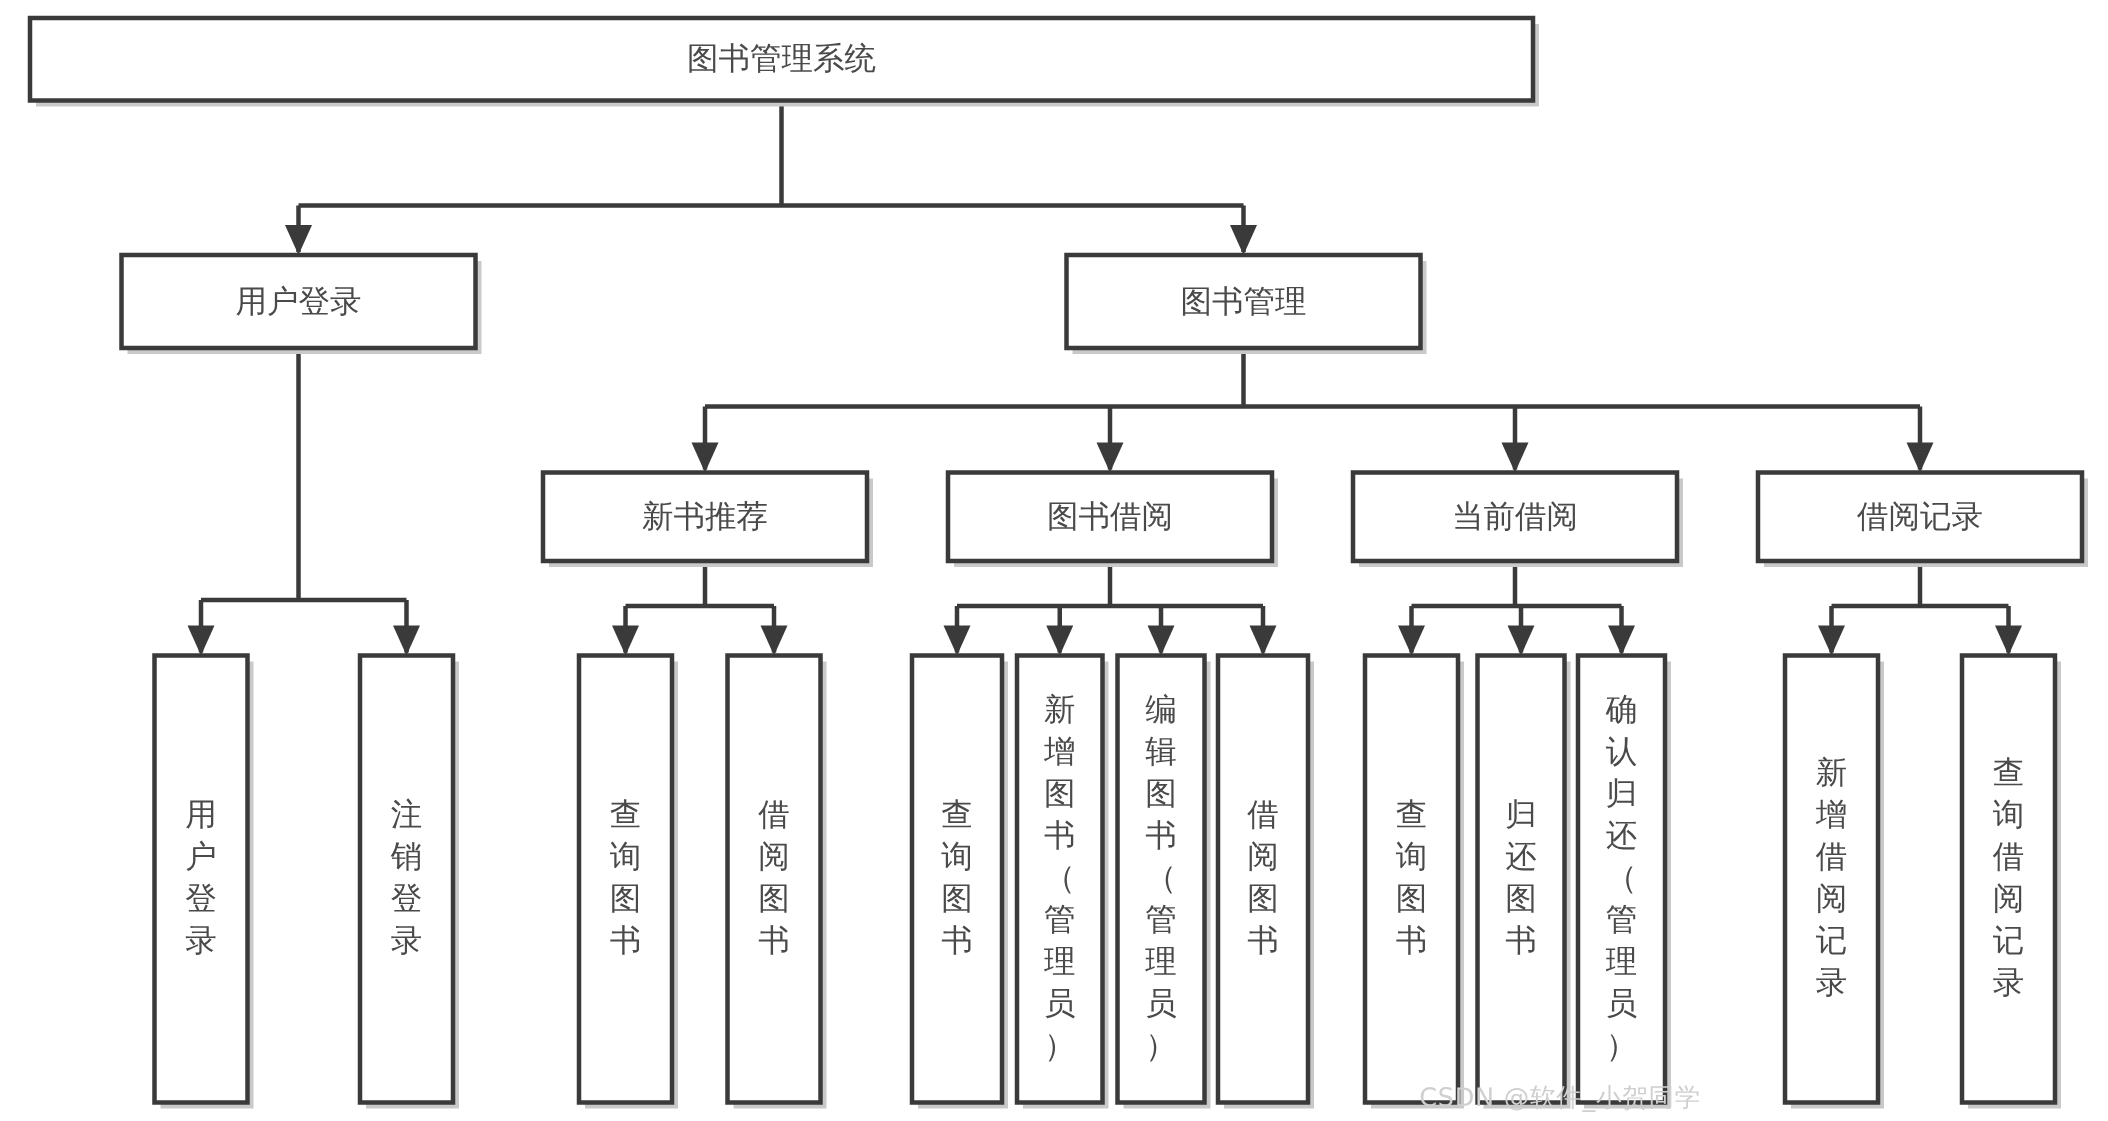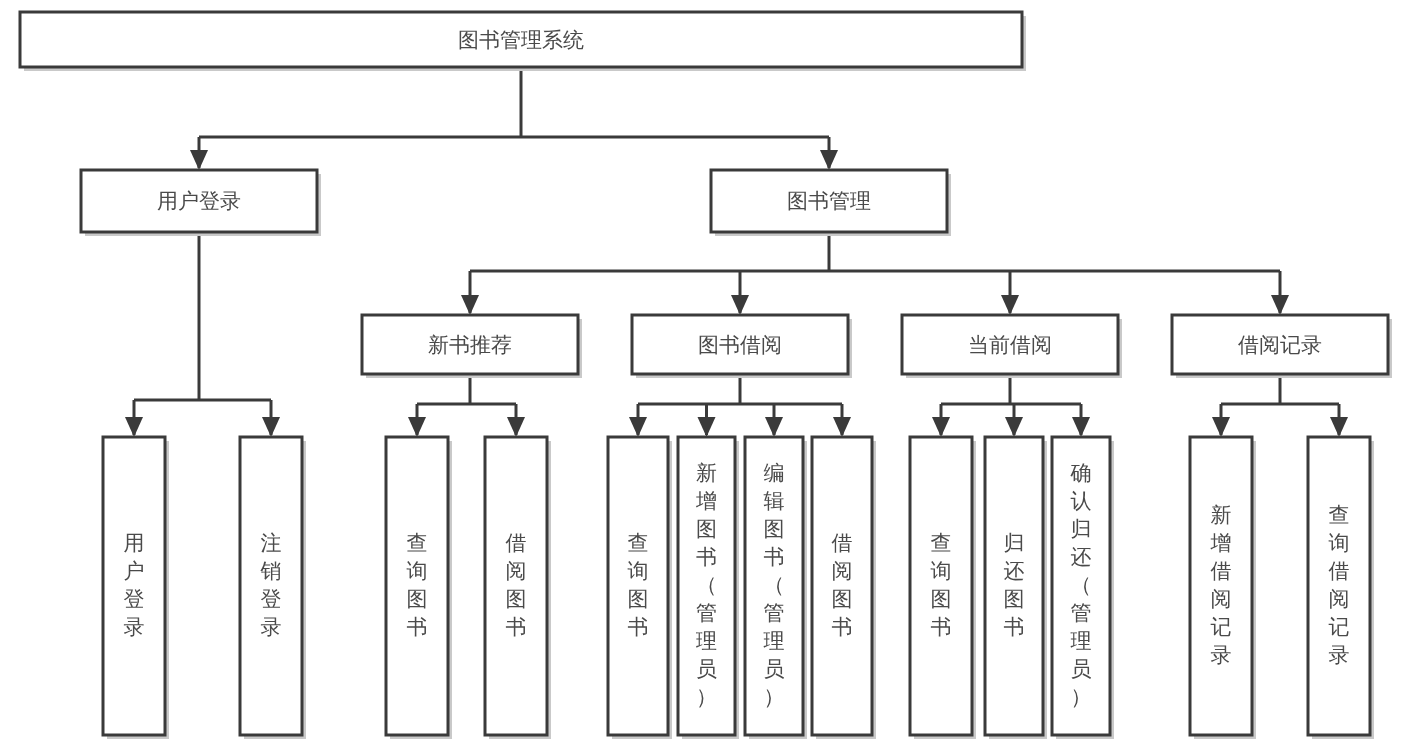--- a/index.html
+++ b/index.html
@@ -208,6 +208,7 @@
         </g>
       </g>
   </svg>
+  <div class="watermark">CSDN @软件_小贺同学</div>
 </div>
 
 </body></html>

